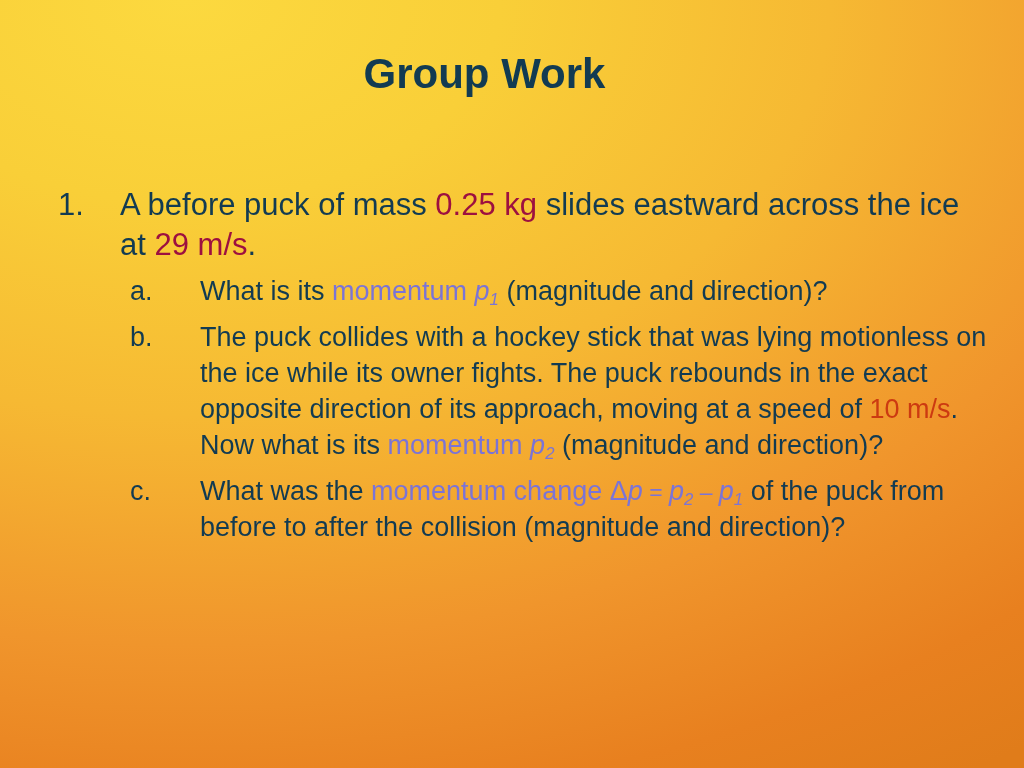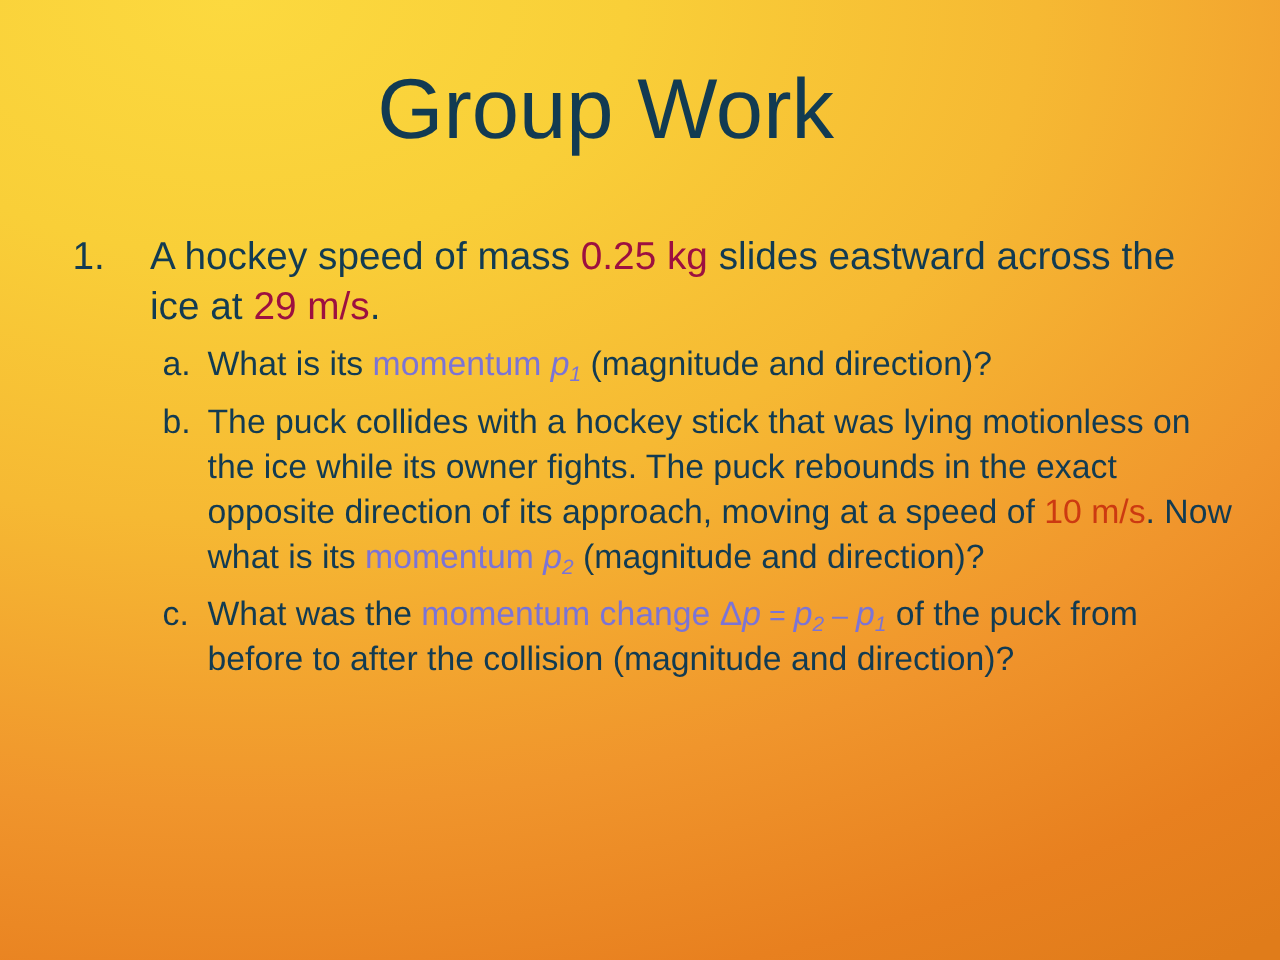--- a/index.html
+++ b/index.html
@@ -26,10 +26,11 @@
     left: 0;
     width: 969px;
     text-align: center;
-    font-size: 68px;
+    font-size: 42px;
     line-height: 1.05;
     color: #123b52;
     letter-spacing: 0px;
+    font-weight: bold;
   }
   .body {
     position: absolute;

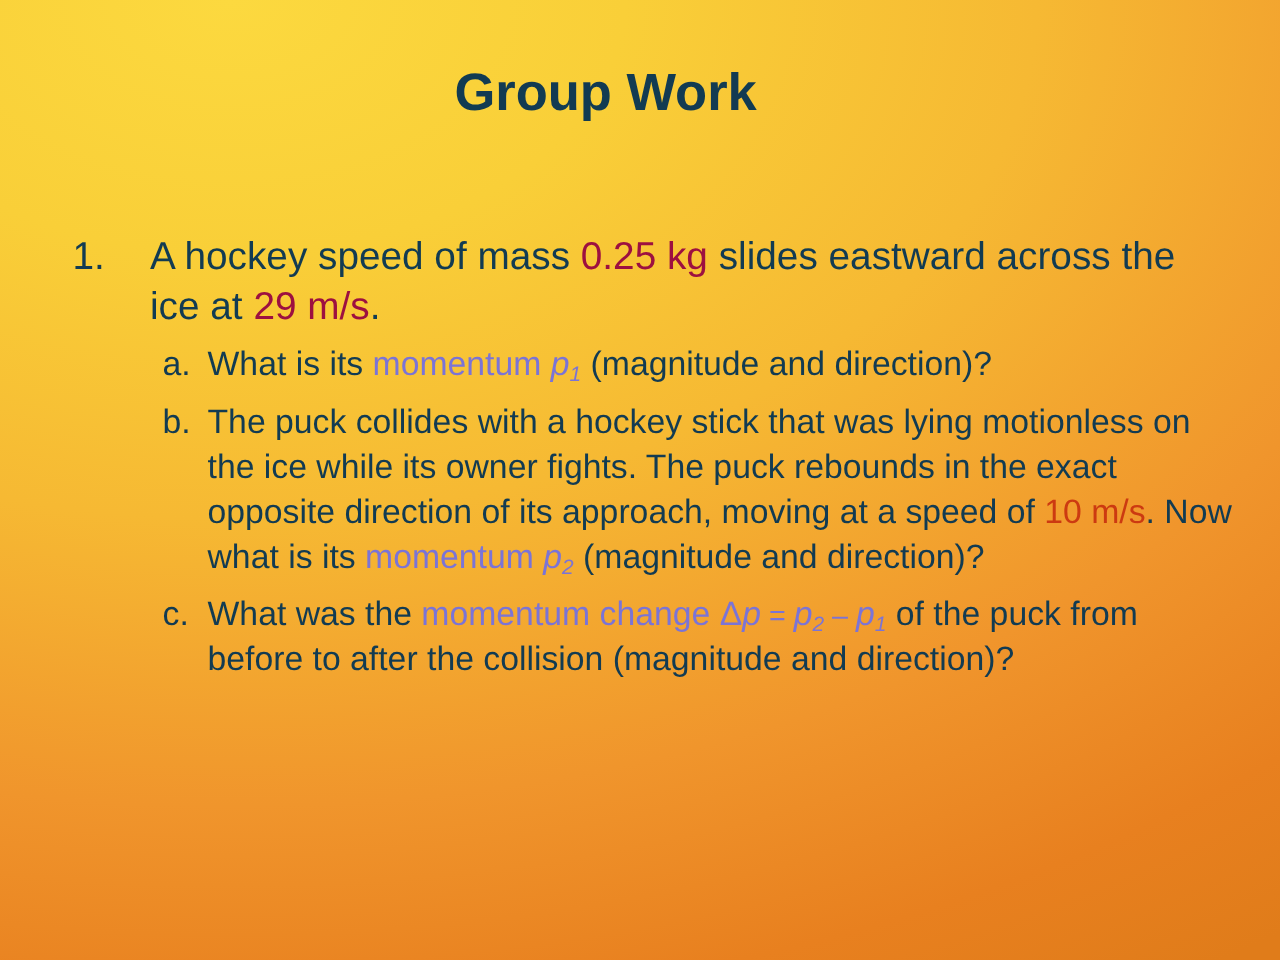--- a/index.html
+++ b/index.html
@@ -103,7 +103,7 @@
 
     <div class="lvl1">
       <span class="marker">1.</span>
-      <span class="content"><span>A hockey speed of mass </span><span class="em-red">0.25 kg</span><span> slides eastward across the ice at </span><span class="em-red">29 m/s</span><span>.</span></span>
+      <span class="content"><span>A before puck of mass </span><span class="em-red">0.25 kg</span><span> slides eastward across the ice at </span><span class="em-red">29 m/s</span><span>.</span></span>
     </div>
 
     <div class="lvl2">

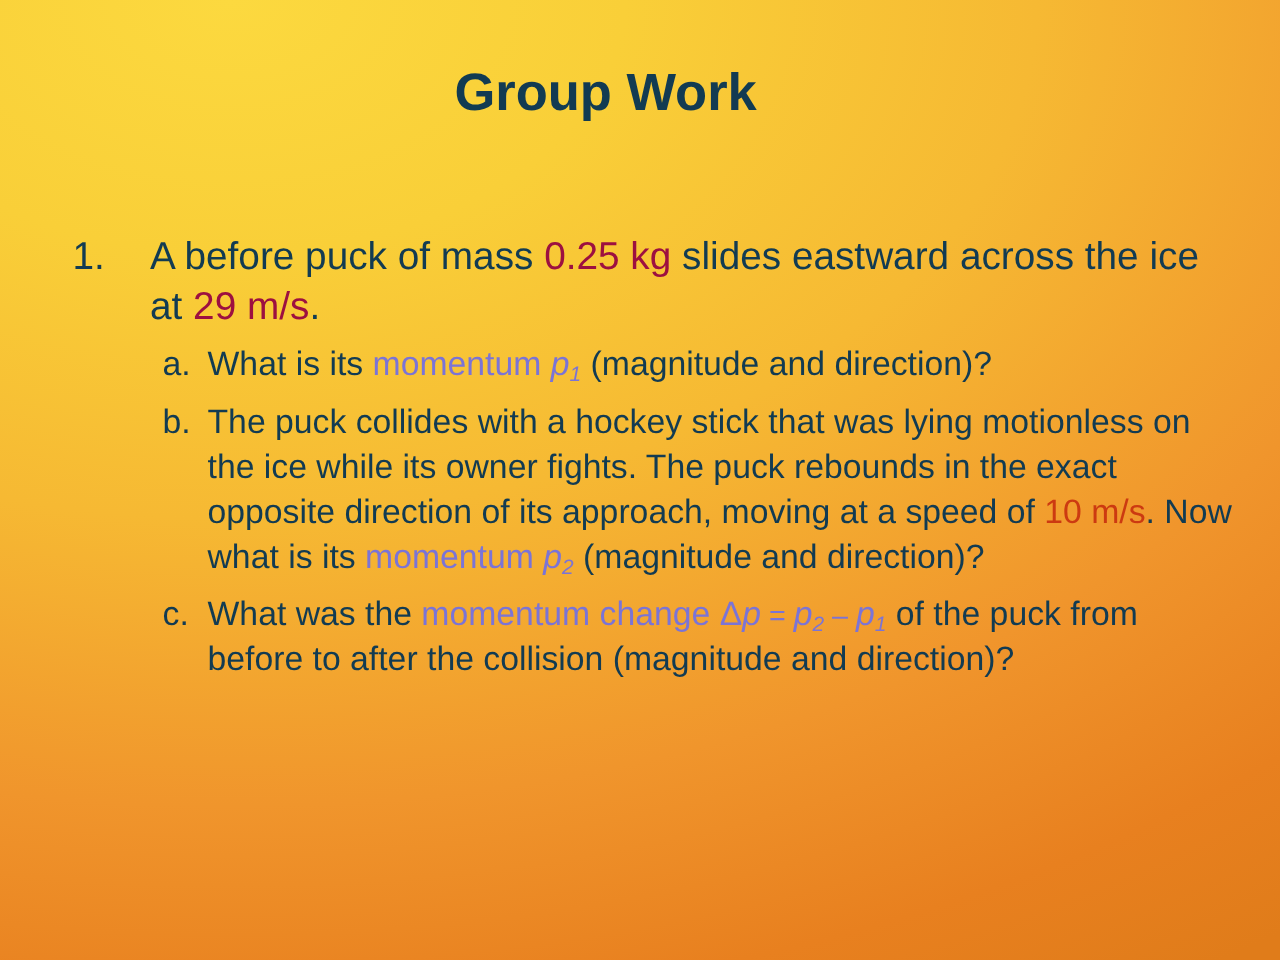--- a/index.html
+++ b/index.html
@@ -69,6 +69,7 @@
   }
   .lvl2 .content {
     flex: 1 1 auto;
+    margin-left: 34px;
   }
   .em-red {
     color: #9d1040;

